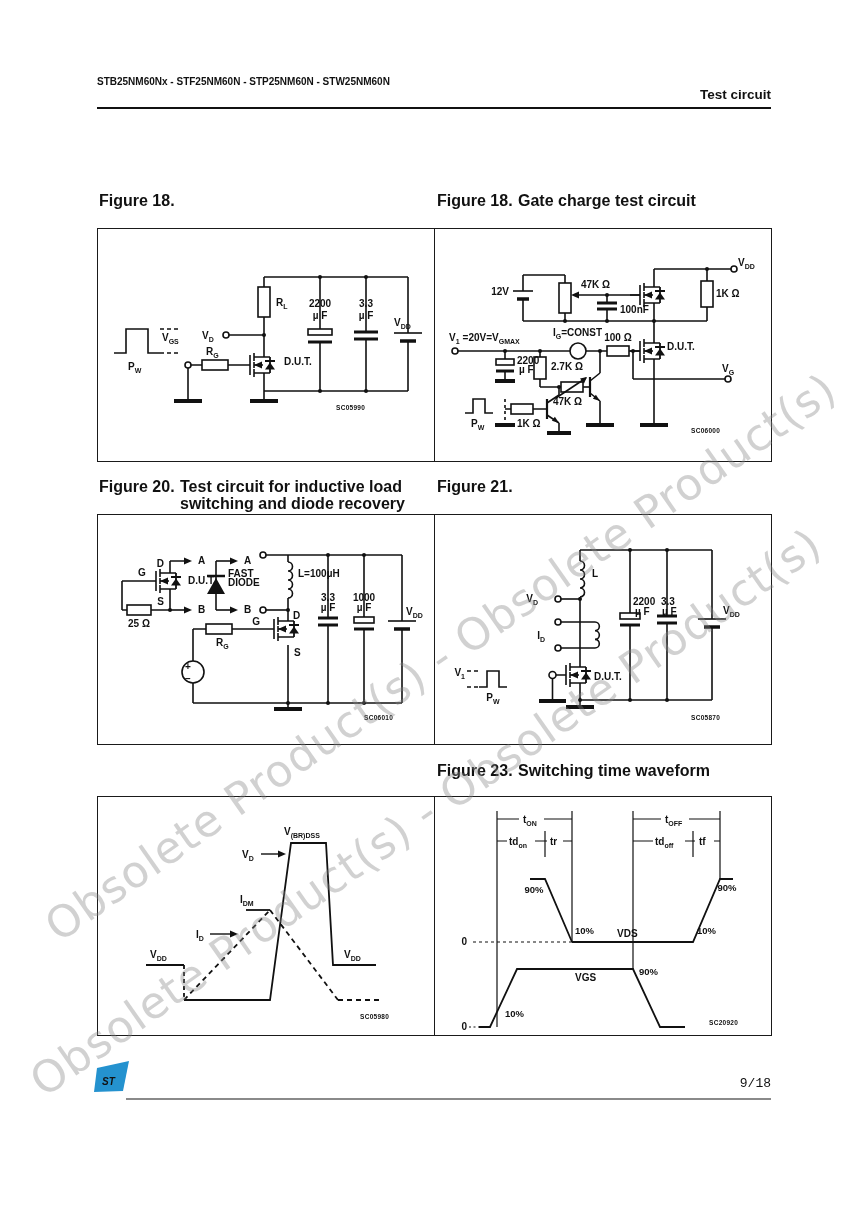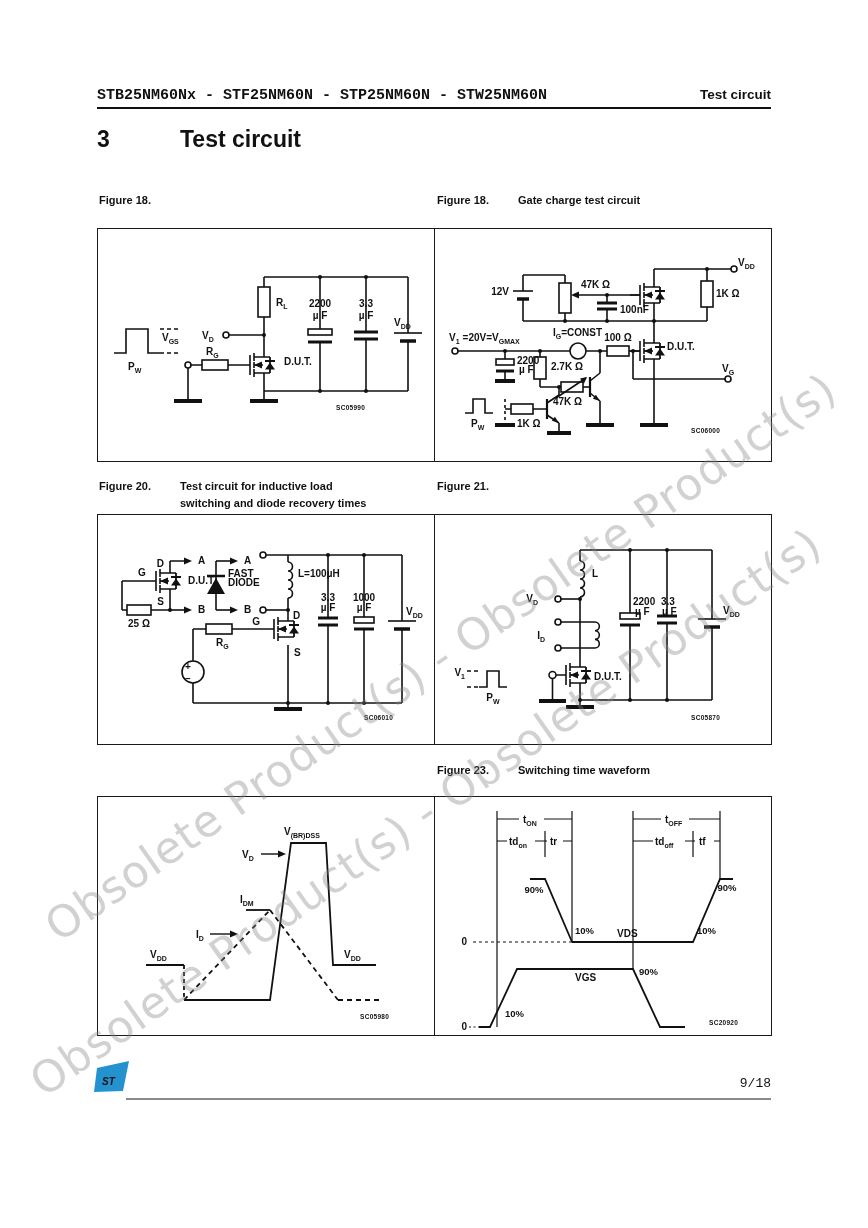--- a/index.html
+++ b/index.html
@@ -5,7 +5,7 @@
   html,body{margin:0;padding:0;background:#e8e8e8;}
   .page{position:relative;width:868px;height:1228px;background:#fff;margin:0 auto;
         font-family:"Liberation Sans",sans-serif;color:#111;overflow:hidden;}
-  .hdr-left{position:absolute;left:97px;top:87px;font-size:15px;font-weight:bold;font-family:Liberation Mono, monospace;}
+  .hdr-left{position:absolute;left:97px;top:76px;font-size:10px;font-weight:bold;}
   .hdr-right{position:absolute;right:97px;top:87px;font-size:13.5px;font-weight:bold;}
   .hdr-rule{position:absolute;left:97px;top:107px;width:674px;height:2px;background:#111;}
   .sec{position:absolute;left:97px;top:126px;font-size:23px;font-weight:bold;}

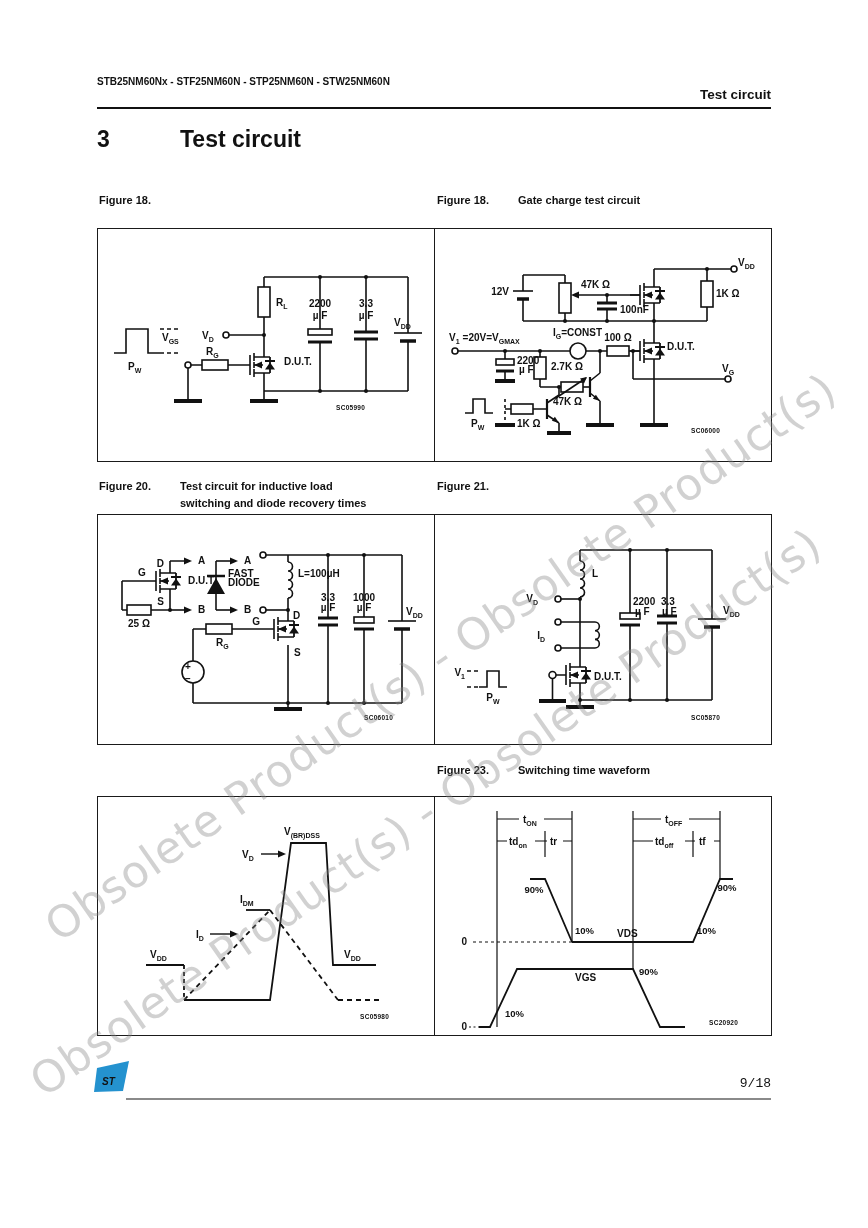--- a/index.html
+++ b/index.html
@@ -36,9 +36,6 @@
   <div class="hdr-right">Test circuit</div>
   <div class="hdr-rule"></div>
 
-  <div class="sec">
-    <span class="sec-num">3</span><span>Test circuit</span>
-  </div>
 
   <div class="wm" style="left:50px;top:905px;">Obsolete Product(s) - Obsolete Product(s)</div>
   <div class="wm" style="left:35px;top:1060px;">Obsolete Product(s) - Obsolete Product(s)</div>

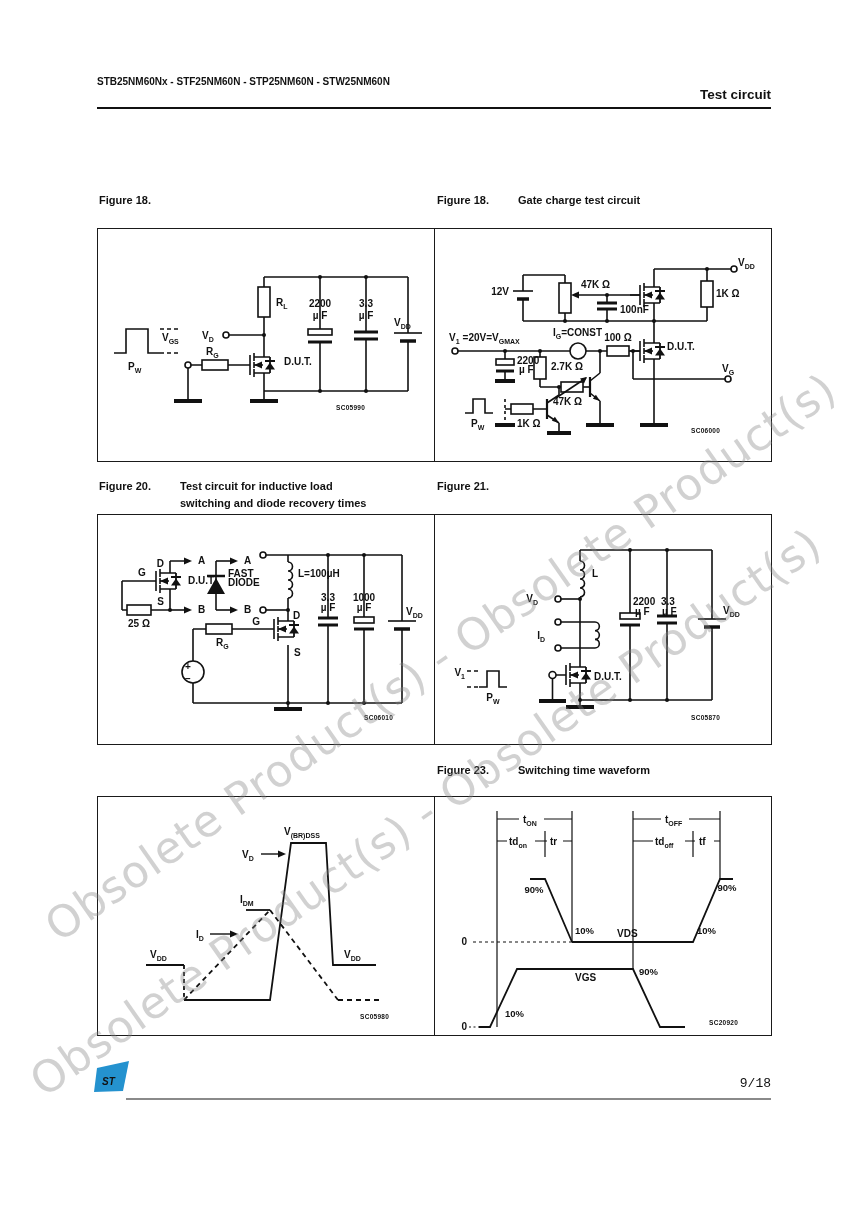--- a/index.html
+++ b/index.html
@@ -10,7 +10,7 @@
   .hdr-rule{position:absolute;left:97px;top:107px;width:674px;height:2px;background:#111;}
   .sec{position:absolute;left:97px;top:126px;font-size:23px;font-weight:bold;}
   .sec-num{display:inline-block;width:83px;}
-  .cap{position:absolute;font-size:11px;font-weight:bold;line-height:17px;display:flex;}
+  .cap{position:absolute;font-size:16px;font-weight:bold;line-height:17px;display:flex;}
   .cap-label{display:inline-block;width:81px;flex:none;}
   .figrow{position:absolute;left:97px;display:flex;border:1.2px solid #1a1a1a;background:#fff;}
   .figcell{background:#fff;}

